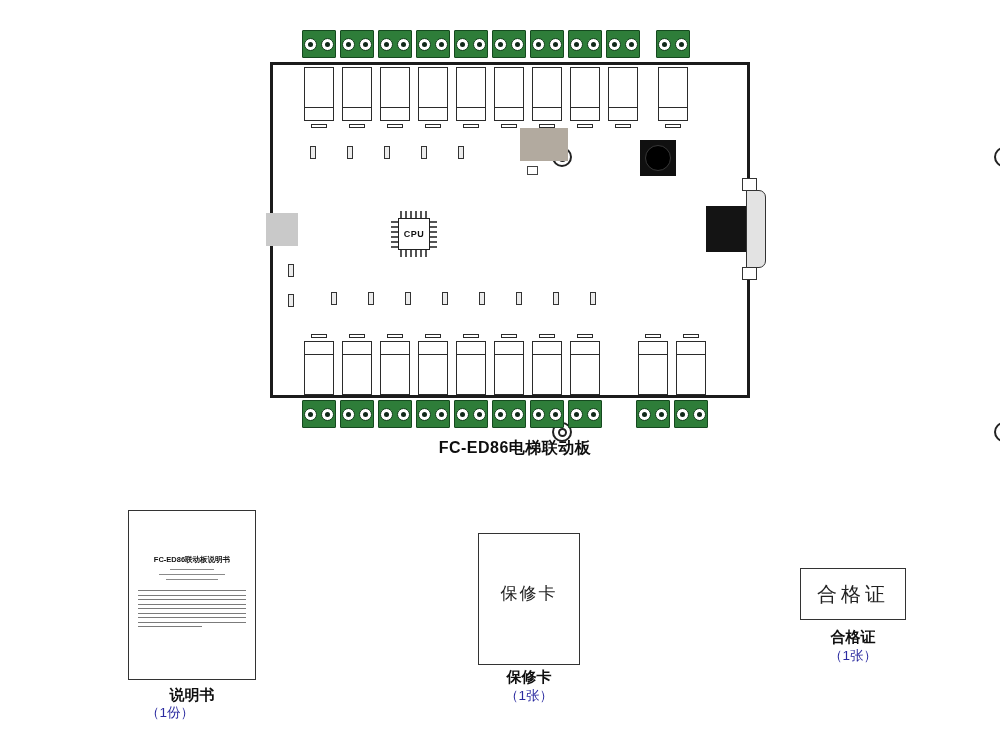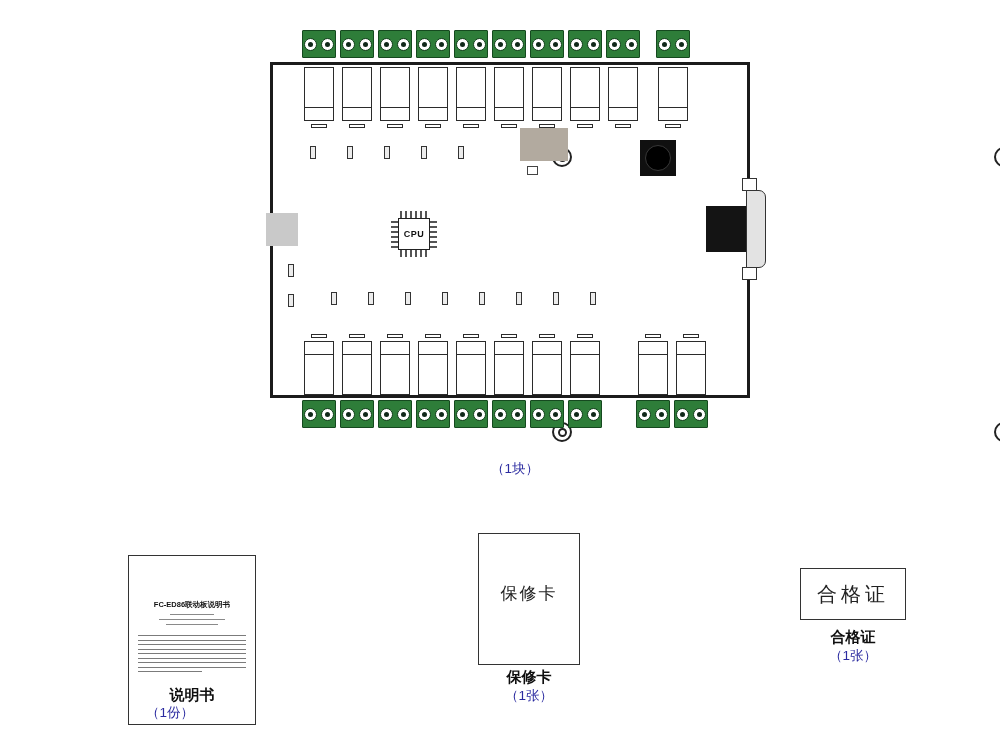--- a/index.html
+++ b/index.html
@@ -339,6 +339,7 @@
     <div class="db9-flange"></div>
   </div>
 
+  <div class="cap-title" id="board-title">FC-ED86电梯联动板</div>
   <div class="cap-count" id="board-count">（1块）</div>
 
   <div class="card manual-card">

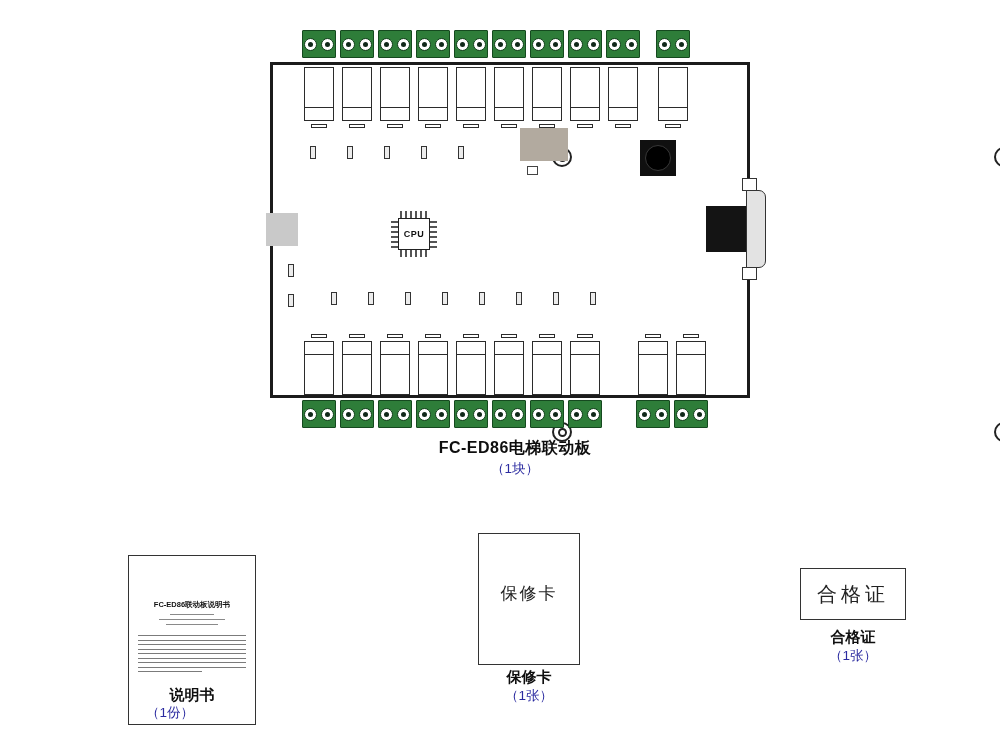--- a/index.html
+++ b/index.html
@@ -340,7 +340,6 @@
   </div>
 
   <div class="cap-title" id="board-title">FC-ED86电梯联动板</div>
-  <div class="cap-count" id="board-count">（1块）</div>
 
   <div class="card manual-card">
     <div class="manual-title">FC-ED86联动板说明书</div>

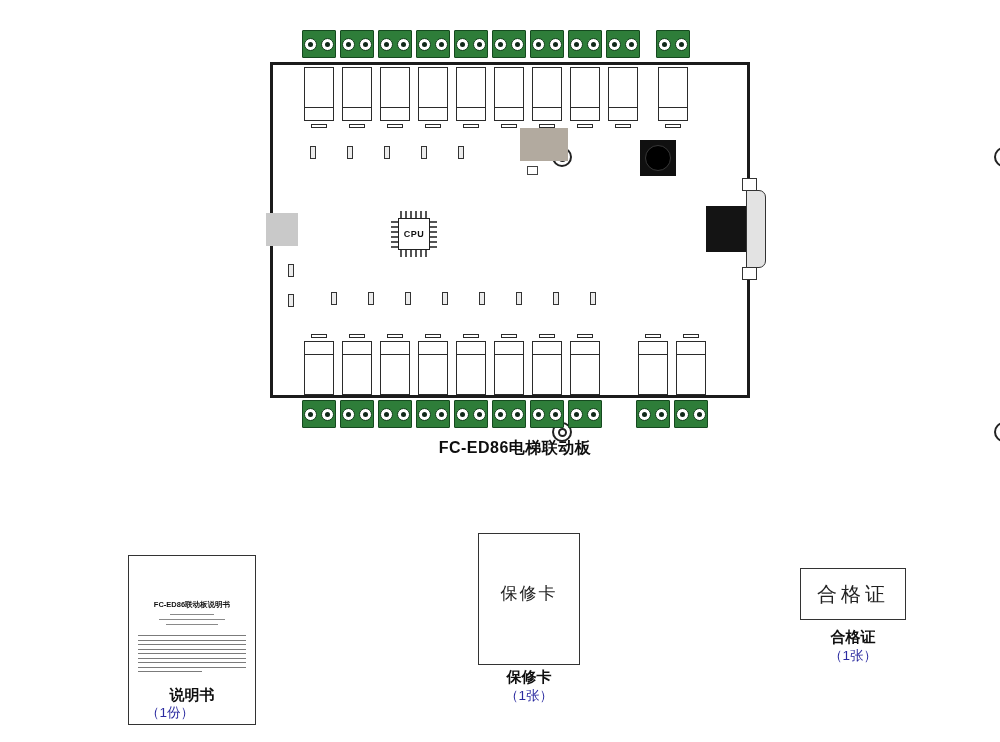--- a/index.html
+++ b/index.html
@@ -84,7 +84,7 @@
 
   
   .card { position:absolute; background:#fff; border:1.5px solid #333; }
-  .manual-card { left:128px; top:510px; width:128px; height:170px; padding-top:44px;margin-top:45px; }
+  .manual-card { left:128px; top:510px; width:128px; height:170px; padding-top:44px; }
   .manual-title { font-size:7.5px; font-weight:bold; text-align:center; white-space:nowrap; }
   .mline { height:1px; background:#8a8a8a; margin:4px auto 0; }
   .mline.p { margin:3.5px 9px 0; background:#7b7b7b; }

